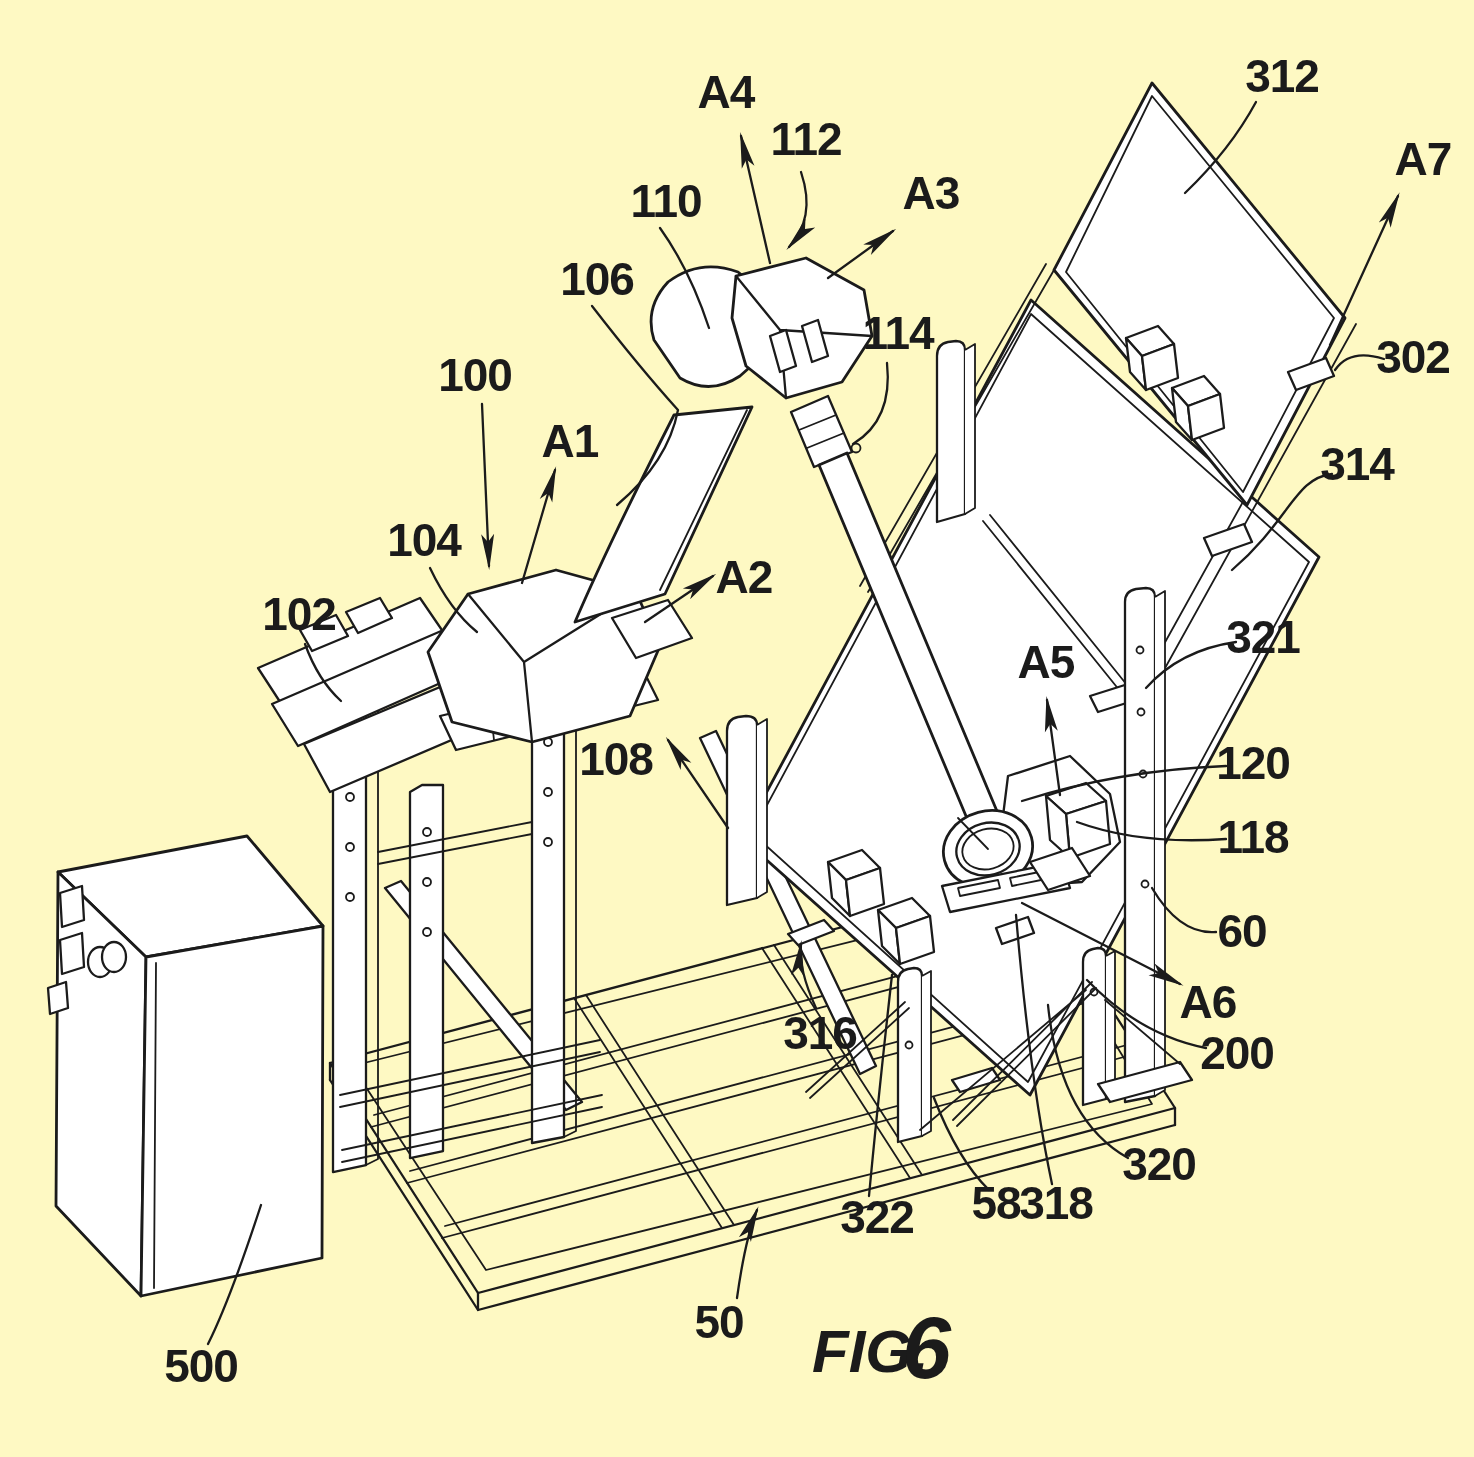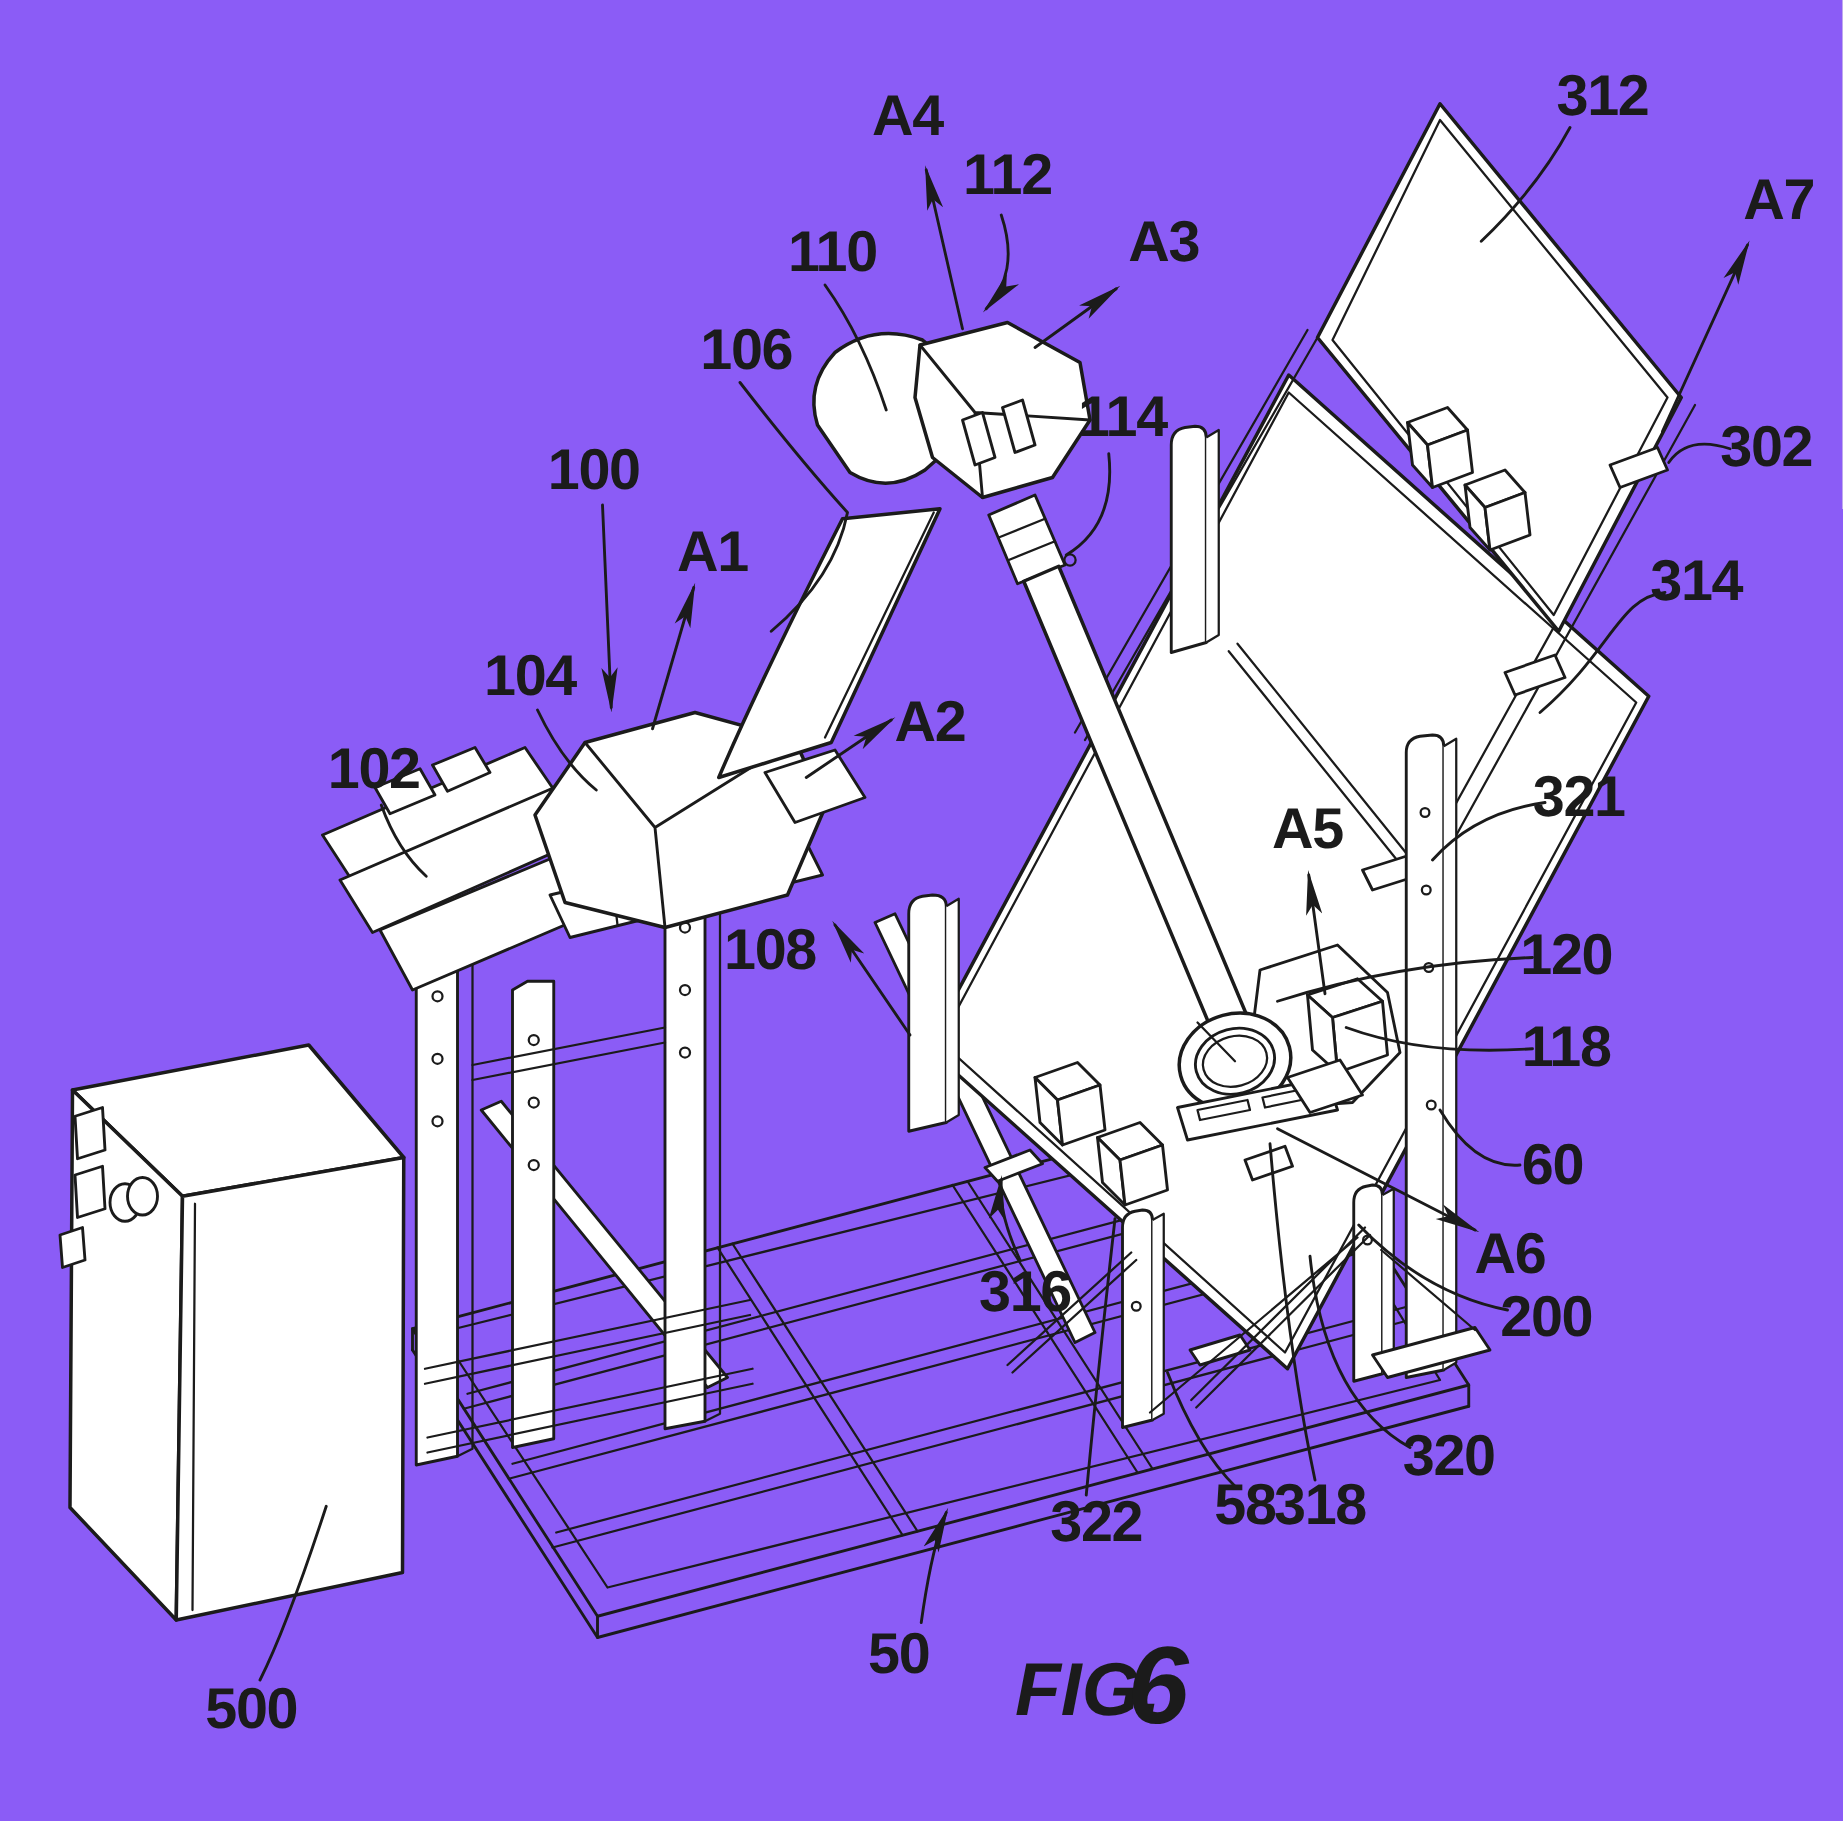--- a/index.html
+++ b/index.html
@@ -3,7 +3,7 @@
 <meta charset="utf-8">
 <style>
   html,body{margin:0;padding:0;background:#e8e8e8;}
-  #stage{position:relative;width:1474px;height:1457px;background:#8b5cf6;margin:0 auto;
+  #stage{position:relative;width:1474px;height:1457px;background:#fef9c3;margin:0 auto;
          font-family:"Liberation Sans",sans-serif;overflow:hidden;}
   svg{position:absolute;left:0;top:0;}
   .ink{stroke:#1b1b1b;fill:none;stroke-linejoin:round;stroke-linecap:round;}

